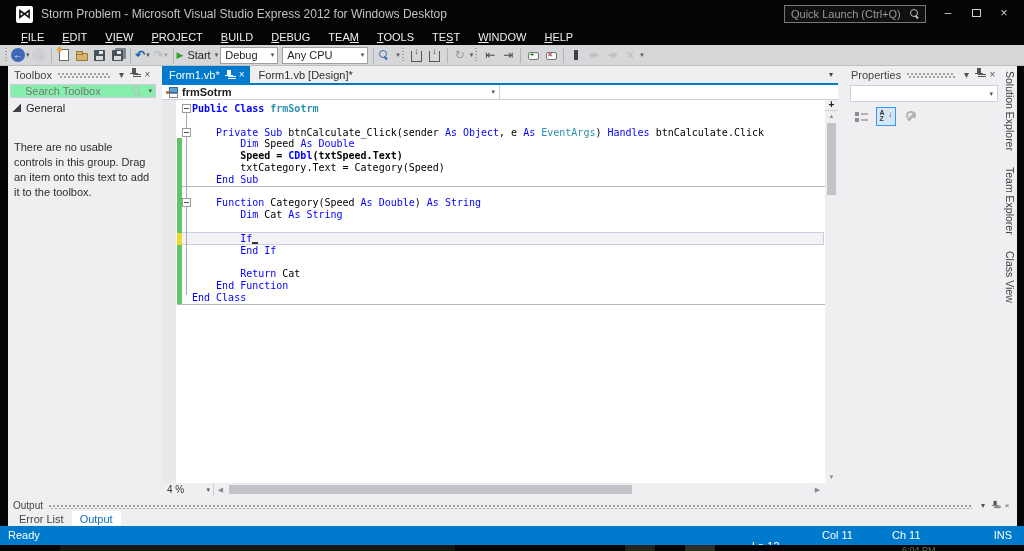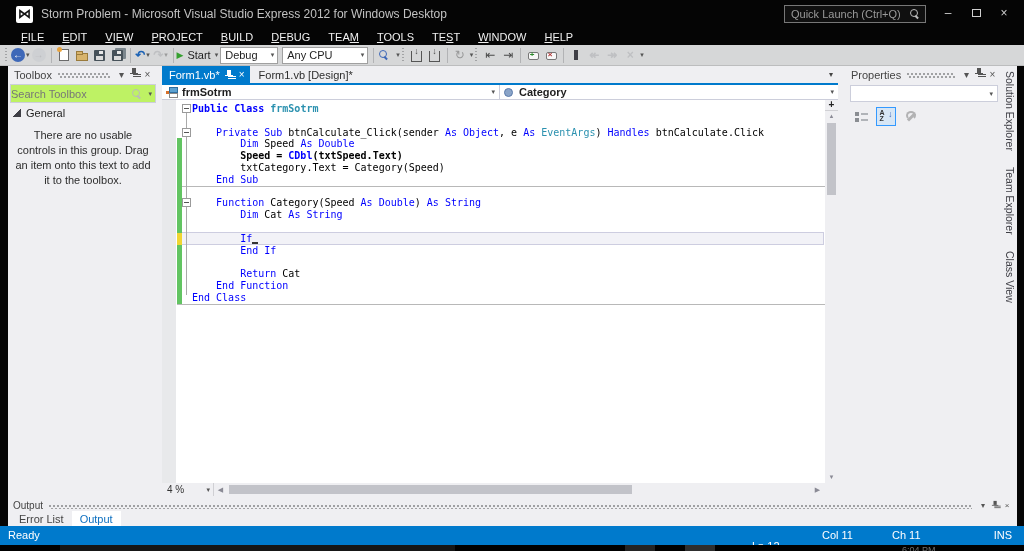--- a/index.html
+++ b/index.html
@@ -85,7 +85,7 @@
 
   
   .toolbox{width:150px}
-  .searchbox{margin:1px 2px 2px 2px;height:19px;background:#bef264;border:1px solid #cccedb;display:flex;align-items:center;padding-left:0}
+  .searchbox{margin:1px 2px 2px 2px;height:14px;background:#86efac;border:1px solid #cccedb;display:flex;align-items:center;padding-left:14px}
   .searchbox .ph{flex:1;font-size:11px;color:#777}
   .group-hdr{height:16px;display:flex;align-items:center;padding-left:5px;margin-top:1px}
   .tri-exp{width:8px;height:8px;margin-right:5px;background:linear-gradient(to top left,#3f3f46 50%,transparent 51%)}

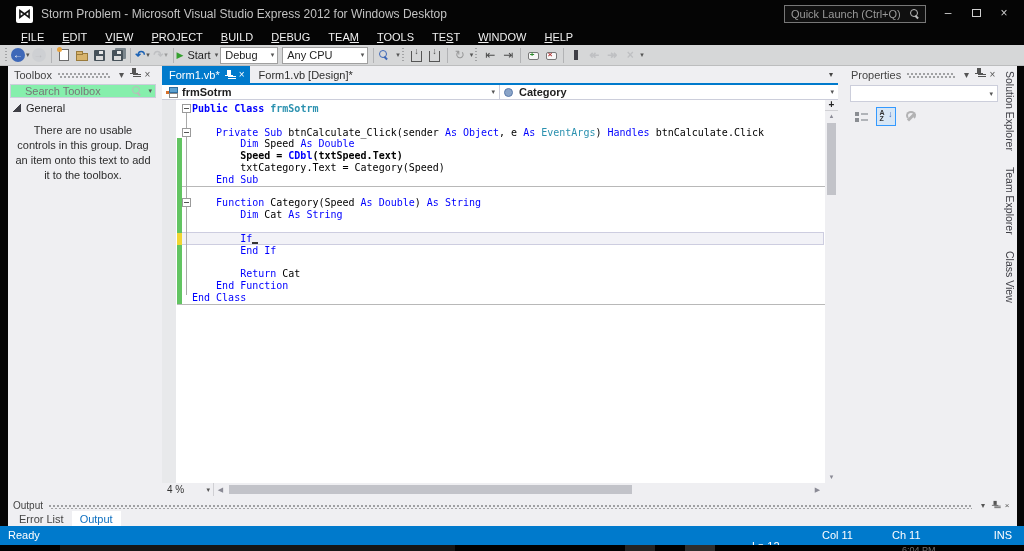--- a/index.html
+++ b/index.html
@@ -367,11 +367,6 @@
               <i></i>
             </span>
           <b>frmSotrm</b>
-          <span class="caret">▾</span>
-        </div>
-        <div class="nav-combo">
-          <span class="mth-icon"></span>
-          <b style="margin-left:6px">Category</b>
           <span class="caret">▾</span>
         </div>
       </div>

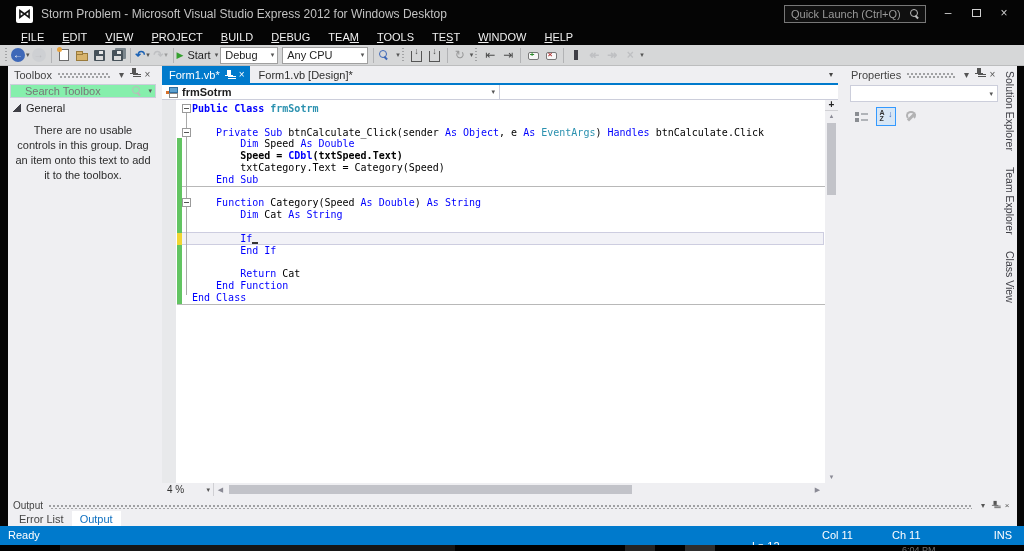--- a/index.html
+++ b/index.html
@@ -90,7 +90,7 @@
   .group-hdr{height:16px;display:flex;align-items:center;padding-left:5px;margin-top:1px}
   .tri-exp{width:8px;height:8px;margin-right:5px;background:linear-gradient(to top left,#3f3f46 50%,transparent 51%)}
   .group-hdr span{font-size:11px;color:#1e1e1e}
-  .tb-msg{margin-top:7px;padding:0 6px;text-align:center;font-size:11px;line-height:15px;color:#2d2d2d}
+  .tb-msg{margin-top:24px;padding:0 6px;font-size:11px;line-height:15px;color:#2d2d2d}
 
   
   .editor-group{width:676px;display:flex;flex-direction:column;background:#22c55e}

